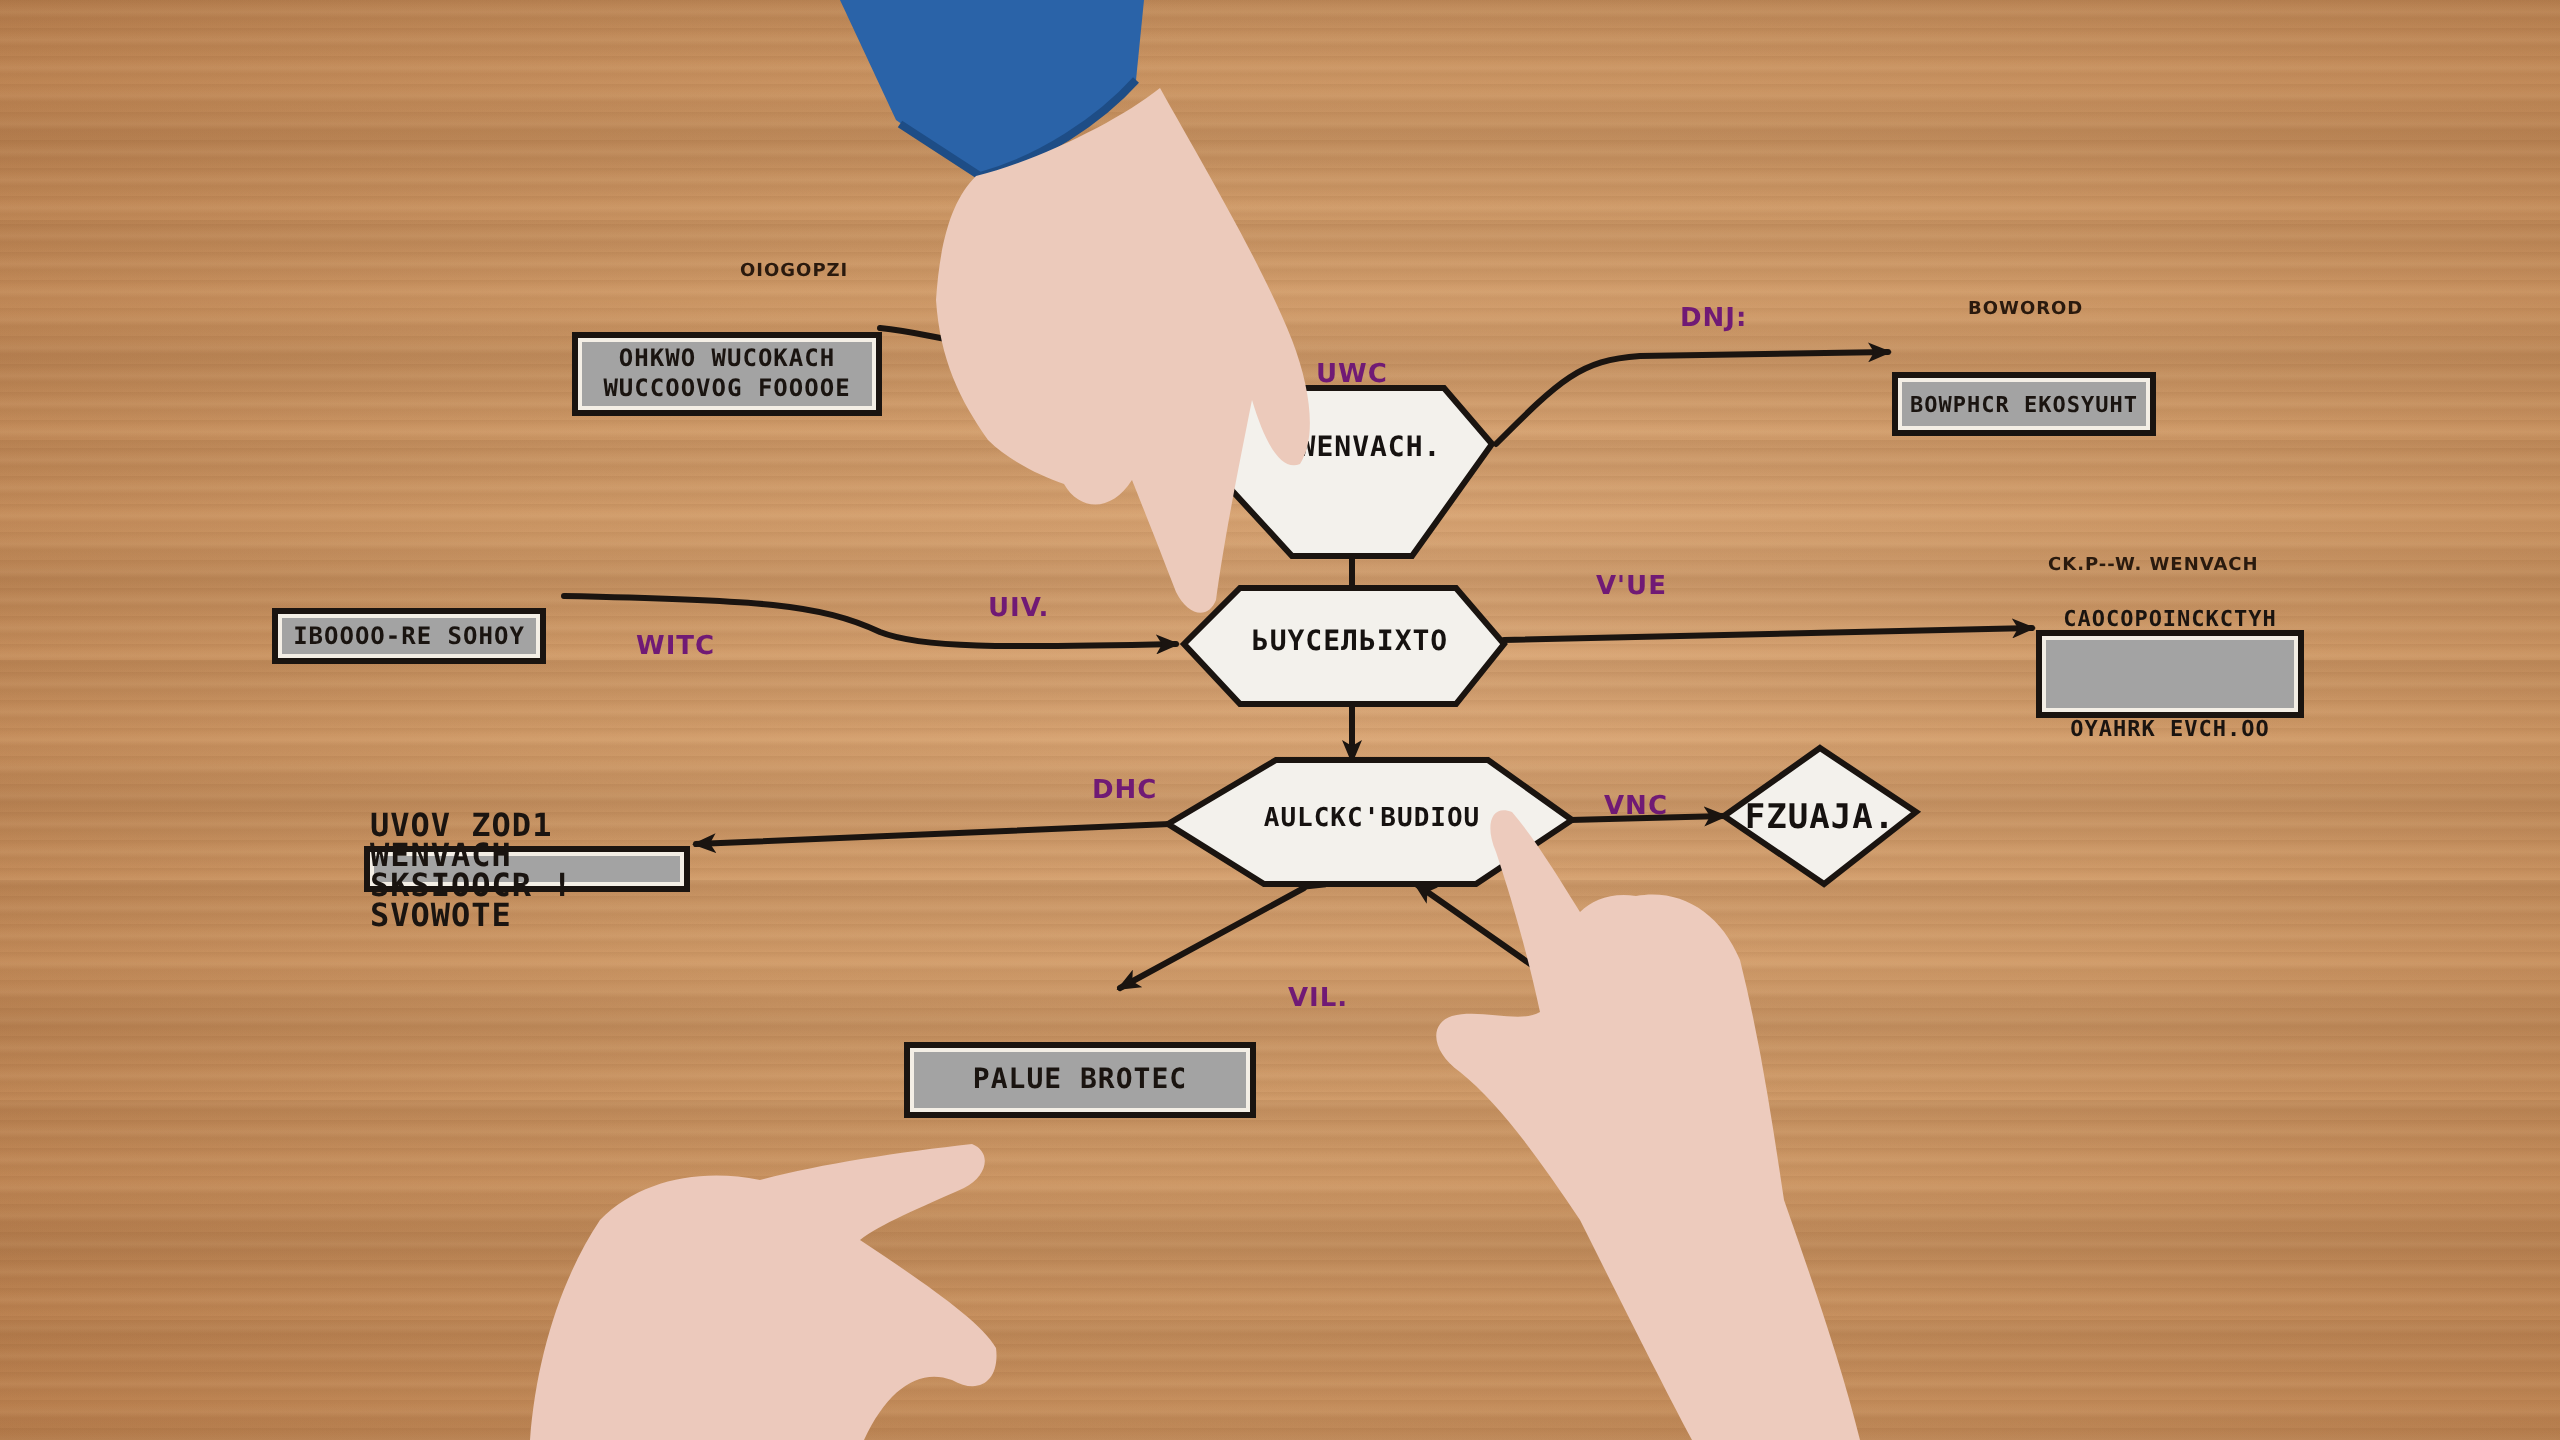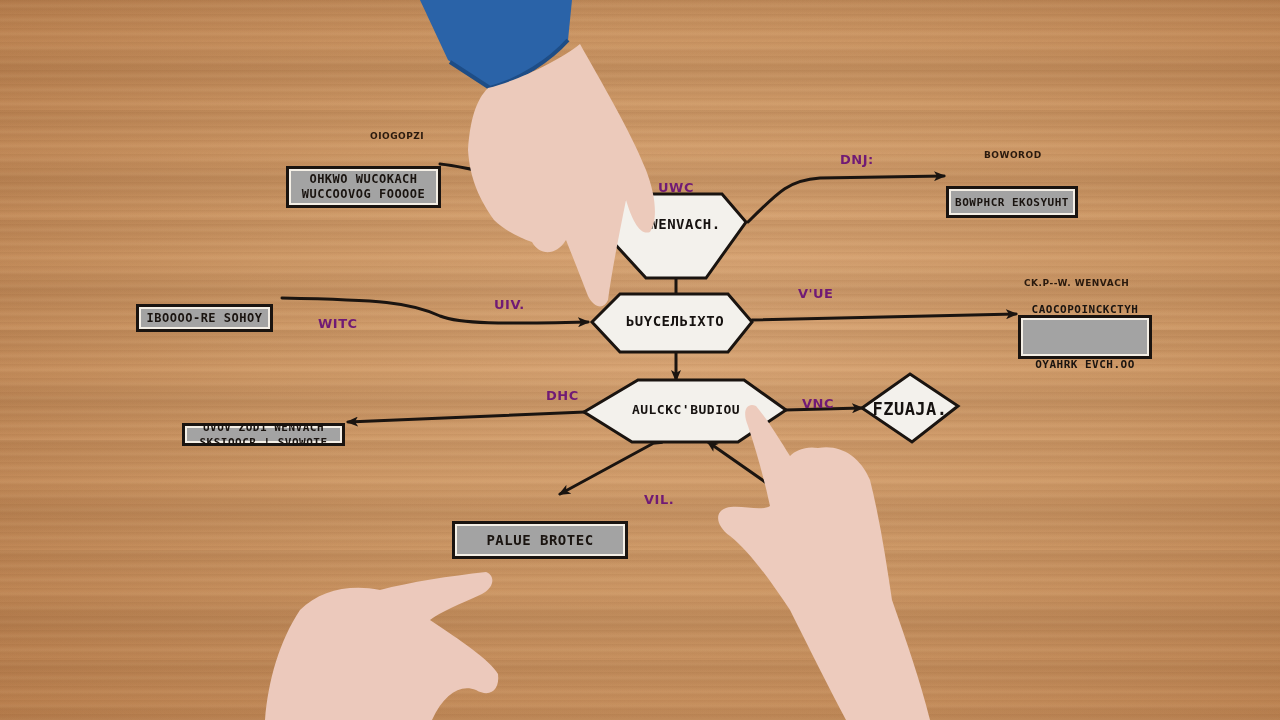--- a/index.html
+++ b/index.html
@@ -106,7 +106,7 @@
   <div>OYAHRK EVCH.OO</div>
 </div>
 
-<div class="box" style="left:182px;top:399px;width:163px;height:23px;font-size:11px;">
+<div class="box" style="left:182px;top:399px;width:163px;height:23px;font-size:16px;">
   <div>UVOV ZOD1  WENVACH</div>
   <div>SKSIOOCR !  SVOWOTE</div>
 </div>

